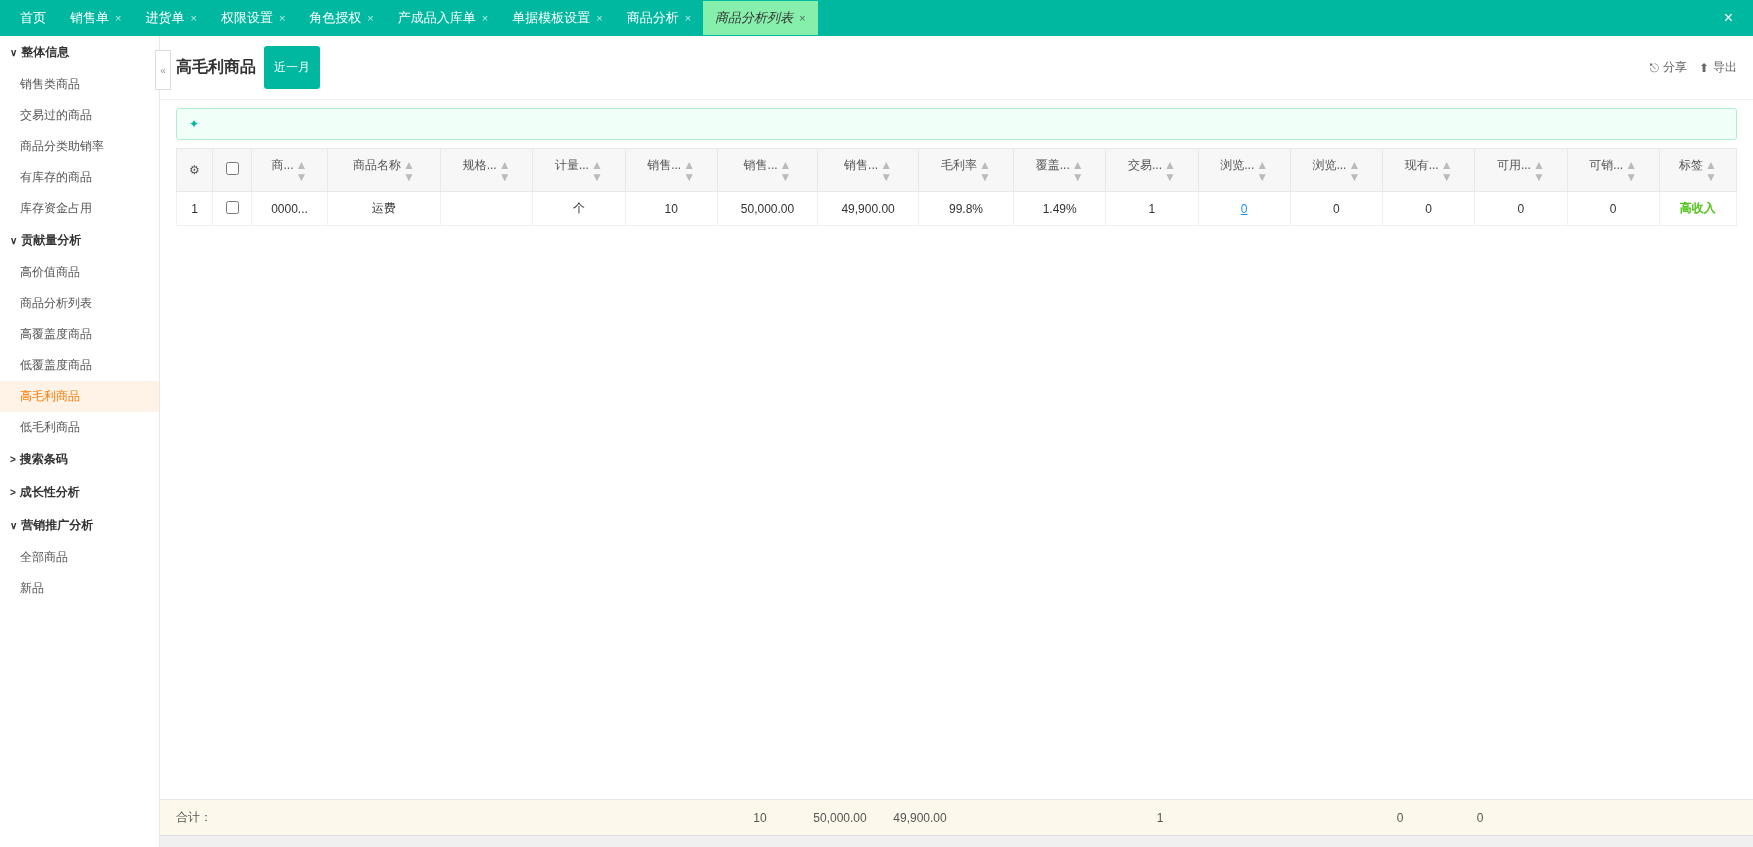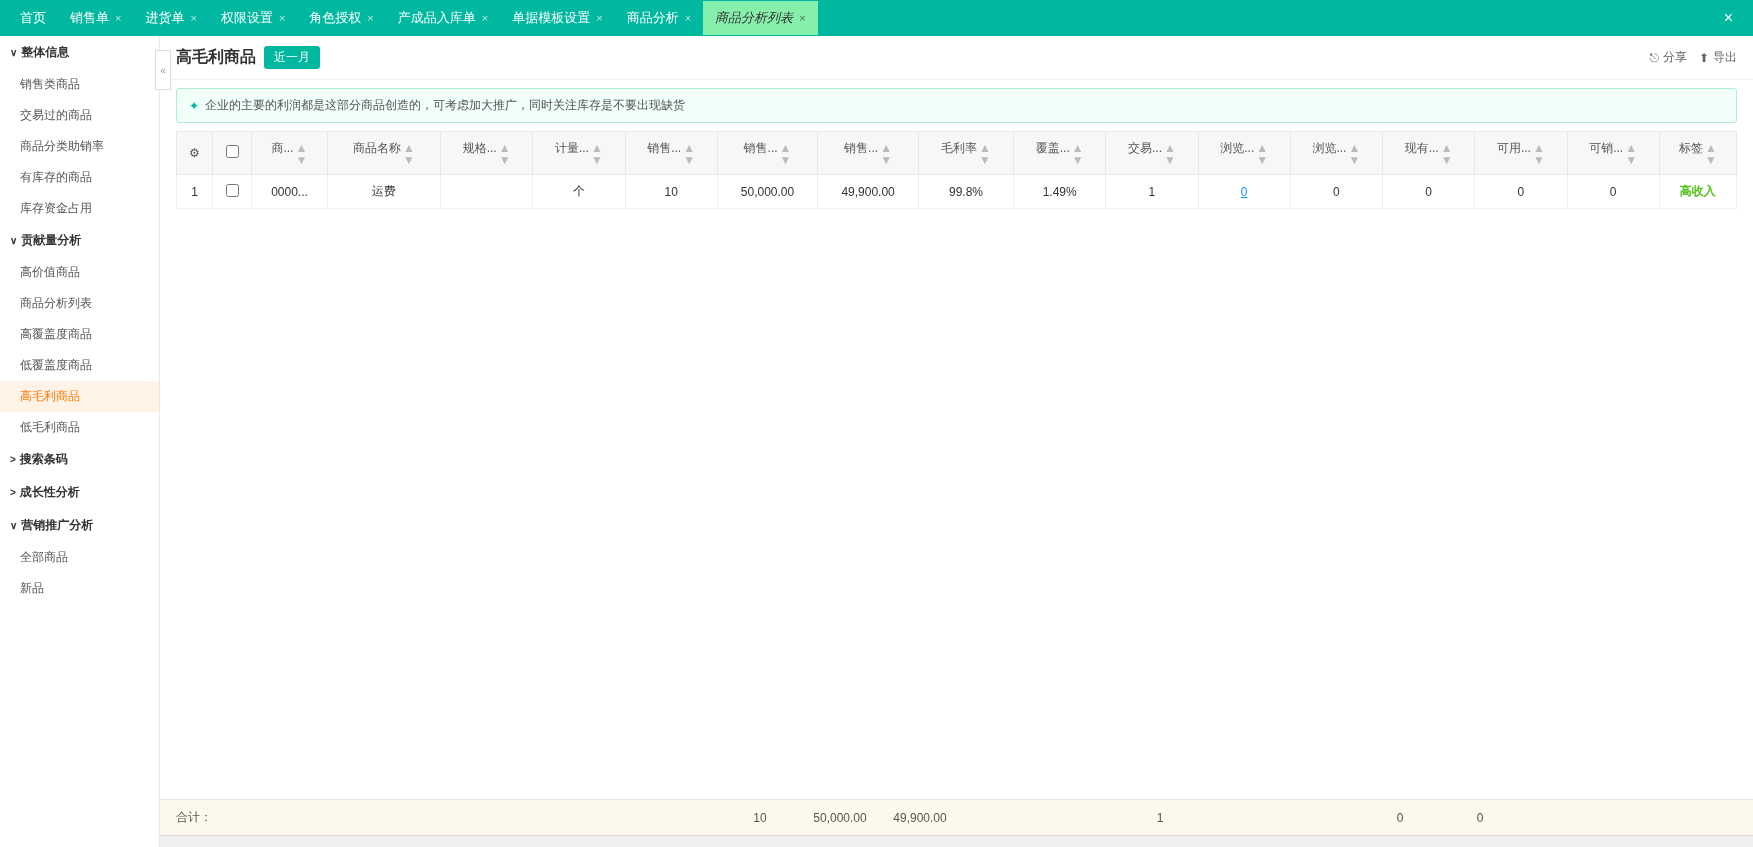--- a/index.html
+++ b/index.html
@@ -95,7 +95,7 @@
       color: white;
       border: none;
       border-radius: 3px;
-      padding: 3px 10px;
+      padding: 13px 10px;
       cursor: pointer;
       font-size: 12px;
     }

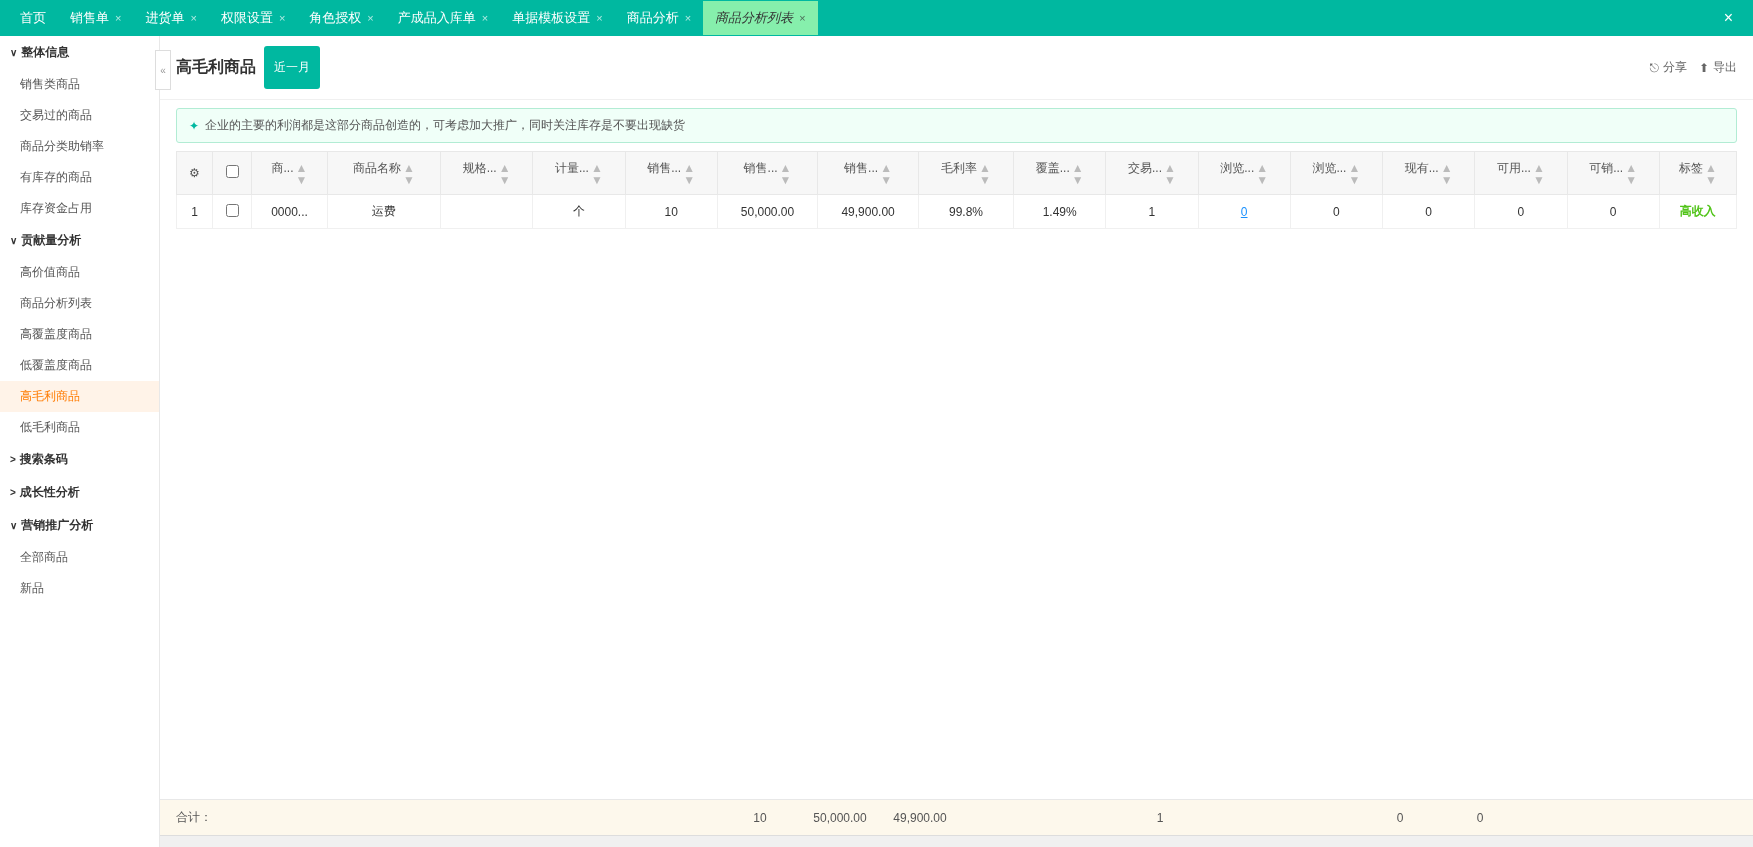--- a/index.html
+++ b/index.html
@@ -324,7 +324,6 @@
 
     <div class="info-banner">
       <span class="info-icon">✦</span>
-      <span>企业的主要的利润都是这部分商品创造的，可考虑加大推广，同时关注库存是不要出现缺货</span>
     </div>
 
     <div class="table-container">

